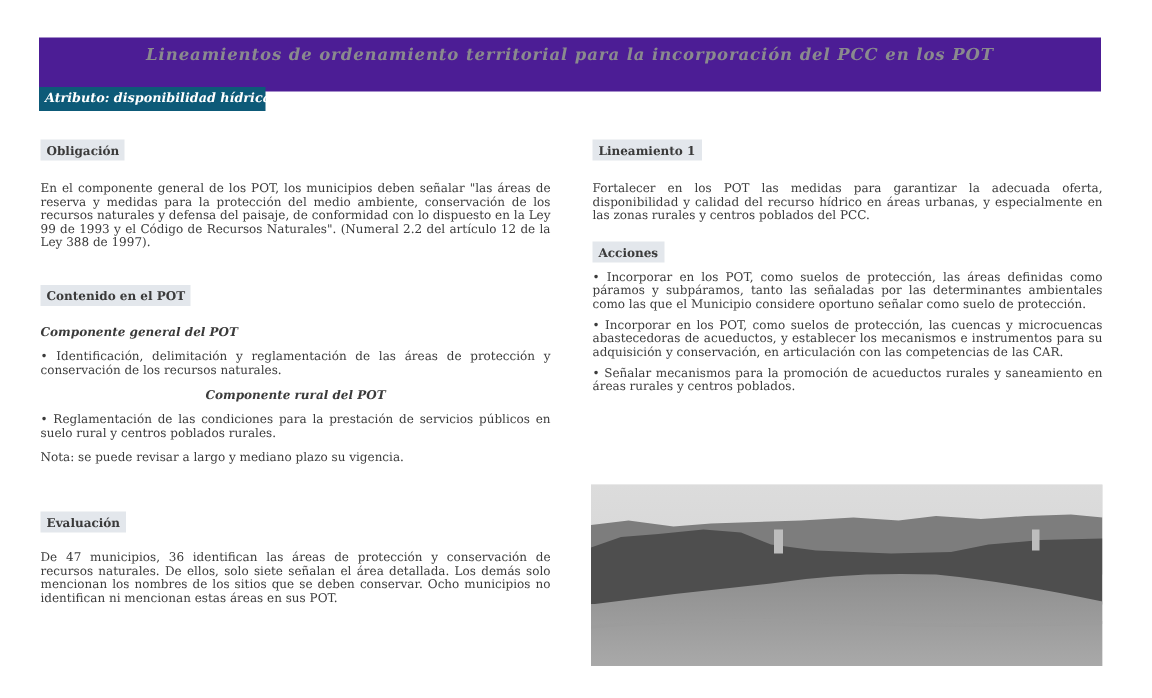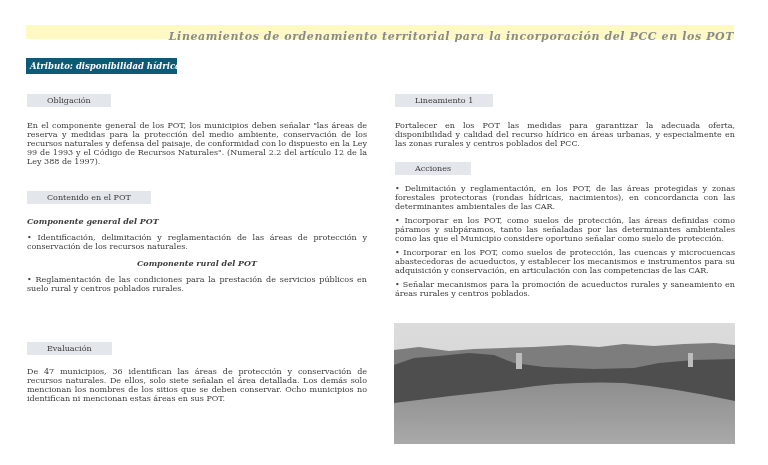--- a/index.html
+++ b/index.html
@@ -5,8 +5,8 @@
   html, body { margin:0; padding:0; background:#ffffff; }
   body { width:768px; height:465px; position:relative; overflow:hidden;
          font-family:"DejaVu Serif", serif; color:#3a3a3a; }
-  .title-bar { position:absolute; left:26px; top:25px; width:708px; height:14px;
-               background:#fef9c3; text-align:right; }
+  .title-bar { position:absolute; left:26px; top:25px; width:708px; height:36px;
+               background:#4c1d95; text-align:center; }
   .title-bar span { font-family:"DejaVu Serif", serif; font-style:italic; font-weight:bold;
                     font-size:11px; line-height:19px; color:#8a8a8e; letter-spacing:0.6px; }
   .badge { position:absolute; left:26px; top:58px; width:151px; height:16px;

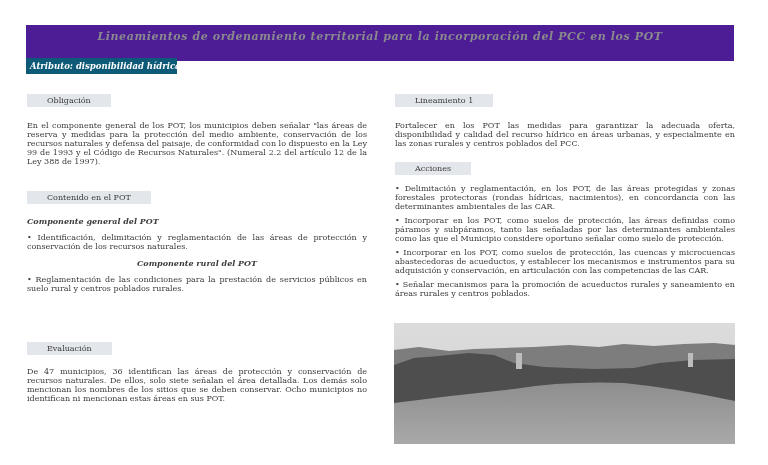--- a/index.html
+++ b/index.html
@@ -16,8 +16,8 @@
   .col { position:absolute; }
   .left { left:27px; width:340px; }
   .right { left:395px; width:340px; }
-  .sec-head { display:inline-block; background:#e3e7ec; font-weight:normal; font-size:8px;
-              padding:2px 20px; color:#3a3a3a;text-align:center; }
+  .sec-head { display:inline-block; background:#e3e7ec; font-weight:bold; font-size:8px;
+              padding:2px 4px; color:#3a3a3a;text-align:center; }
   p, .txt { margin:0; font-size:8px; line-height:9px; text-align:justify; color:#3b3b3b; }
   .sub { font-style:italic; font-weight:bold; font-size:8px; margin:0; color:#3b3b3b; }
   .bullet { font-size:8px; line-height:9px; text-align:justify; margin:0; color:#3b3b3b; }

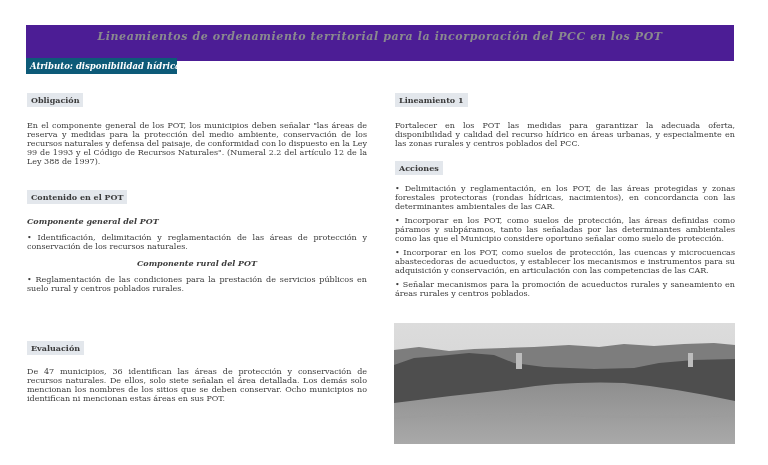--- a/index.html
+++ b/index.html
@@ -58,7 +58,6 @@
 
 <div class="col right" style="top:156px;">
   <div class="sec-head">Acciones</div>
-  <p class="bullet" style="margin-top:9px;">• Delimitación y reglamentación, en los POT, de las áreas protegidas y zonas forestales protectoras (rondas hídricas, nacimientos), en concordancia con las determinantes ambientales de las CAR.</p>
   <p class="bullet" style="margin-top:5px;">• Incorporar en los POT, como suelos de protección, las áreas definidas como páramos y subpáramos, tanto las señaladas por las determinantes ambientales como las que el Municipio considere oportuno señalar como suelo de protección.</p>
   <p class="bullet" style="margin-top:5px;">• Incorporar en los POT, como suelos de protección, las cuencas y microcuencas abastecedoras de acueductos, y establecer los mecanismos e instrumentos para su adquisición y conservación, en articulación con las competencias de las CAR.</p>
   <p class="bullet" style="margin-top:5px;">• Señalar mecanismos para la promoción de acueductos rurales y saneamiento en áreas rurales y centros poblados.</p>

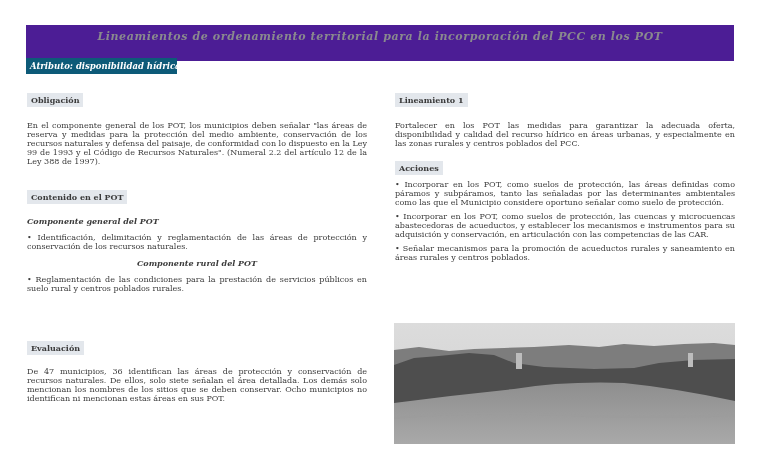--- a/index.html
+++ b/index.html
@@ -44,6 +44,7 @@
   <p class="bullet" style="margin-top:7px;">• Identificación, delimitación y reglamentación de las áreas de protección y conservación de los recursos naturales.</p>
   <div class="sub" style="margin-top:7px;text-align:center;">Componente rural del POT</div>
   <p class="bullet" style="margin-top:7px;">• Reglamentación de las condiciones para la prestación de servicios públicos en suelo rural y centros poblados rurales.</p>
+  <p style="margin-top:7px;">Nota: se puede revisar a largo y mediano plazo su vigencia.</p>
 </div>
 
 <div class="col left" style="top:336px;">

